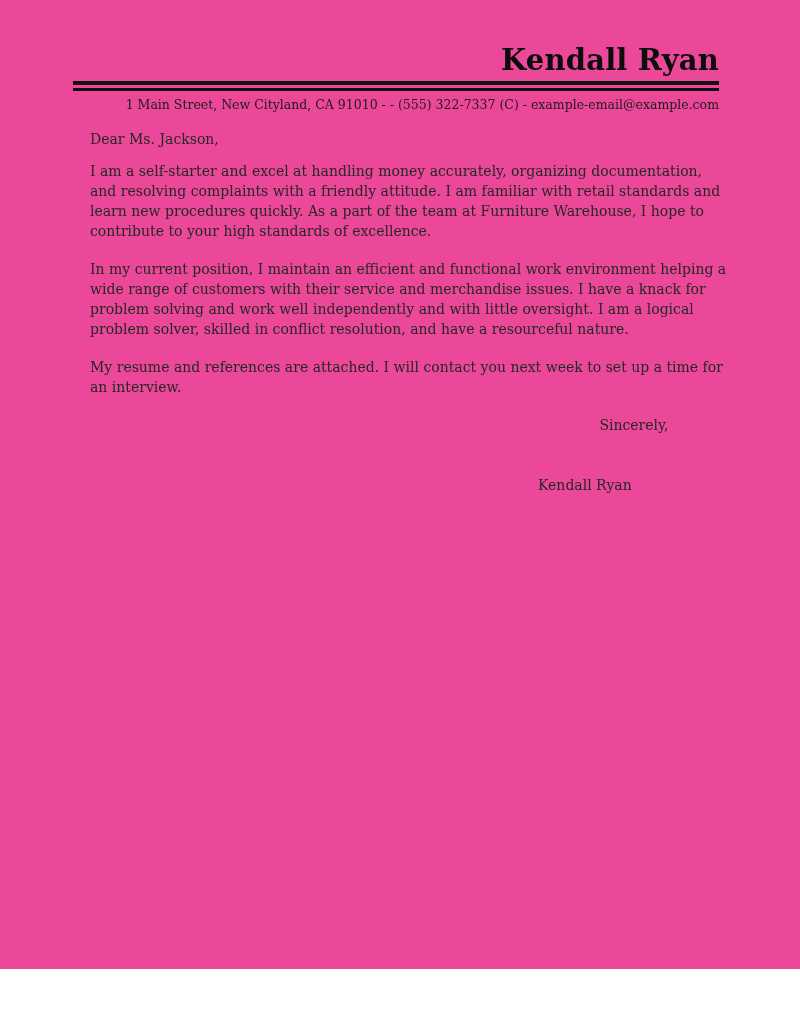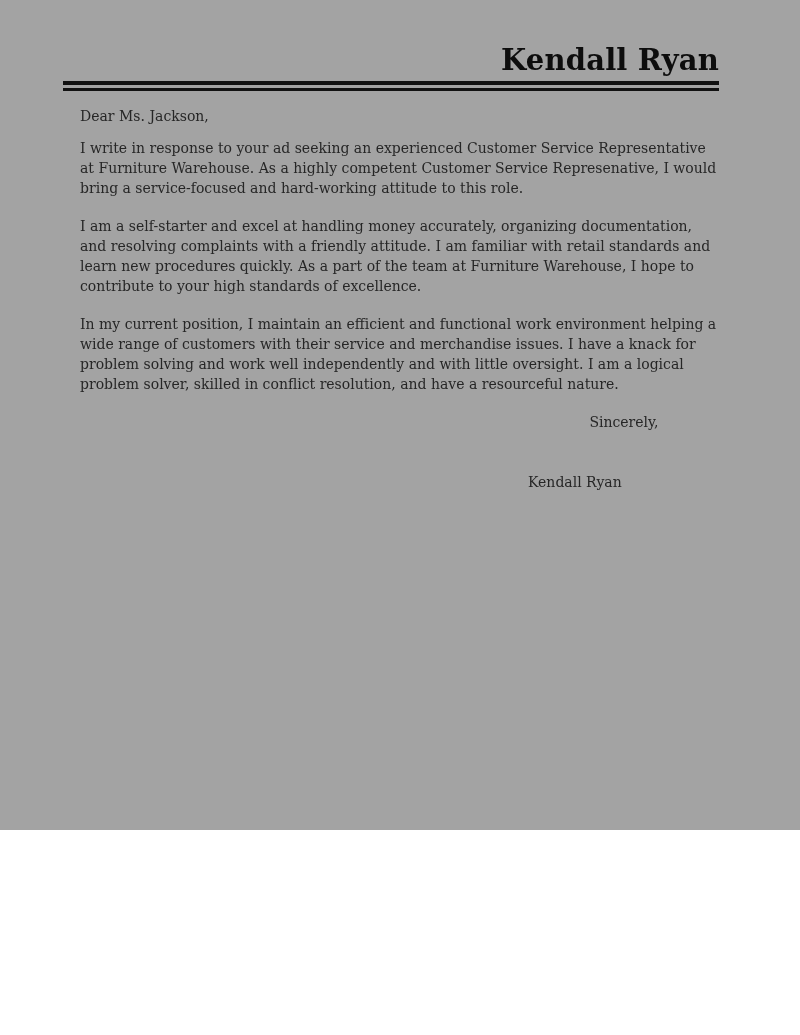--- a/index.html
+++ b/index.html
@@ -9,11 +9,12 @@
   .page {
     position: relative;
     width: 800px;
-    height: 830px;
-    background: #a3a3a3;
+    height: 969px;
+    background: #ec4899;
     font-family: "DejaVu Serif", serif;
     color: #222222;
     overflow: hidden;
+    padding-left: 10px;
   }
   .header {
     padding: 44px 81px 0 63px;

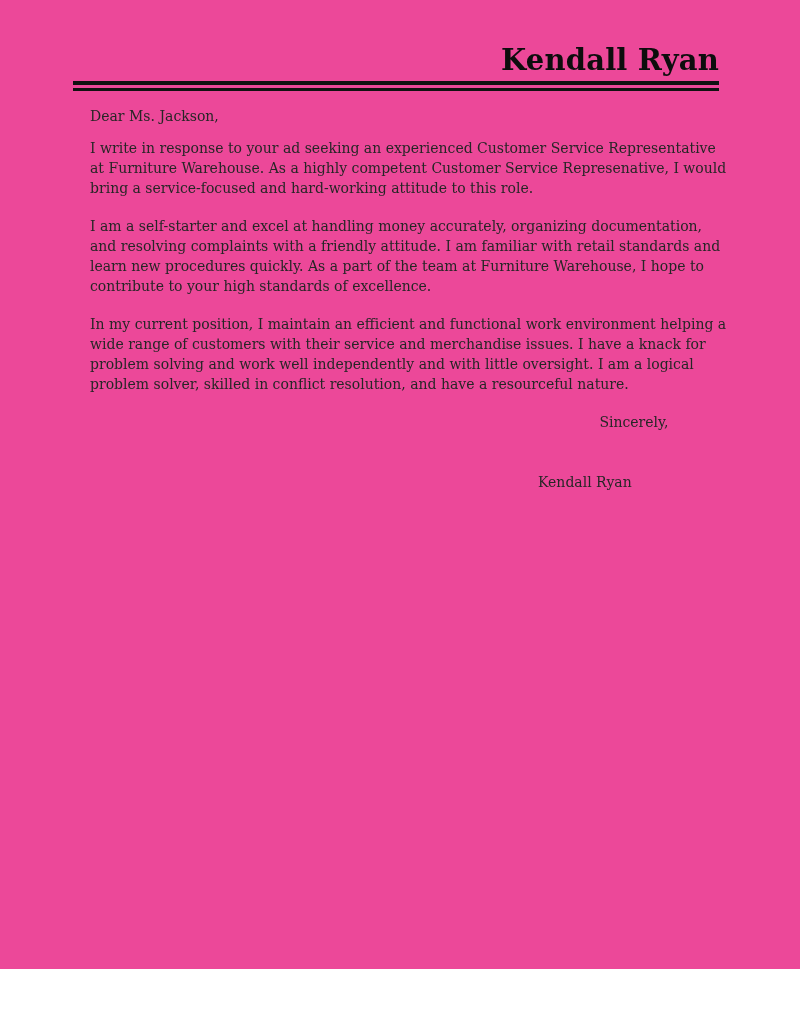--- a/index.html
+++ b/index.html
@@ -71,6 +71,7 @@
   <div class="header">
     <div class="header-name">Kendall Ryan</div>
     <div class="double-rule"></div>
+    <div class="contact-line">1 Main Street, New Cityland, CA 91010 - - (555) 322-7337 (C) - example-email@example.com</div>
   </div>
 
   <div class="letter-body">

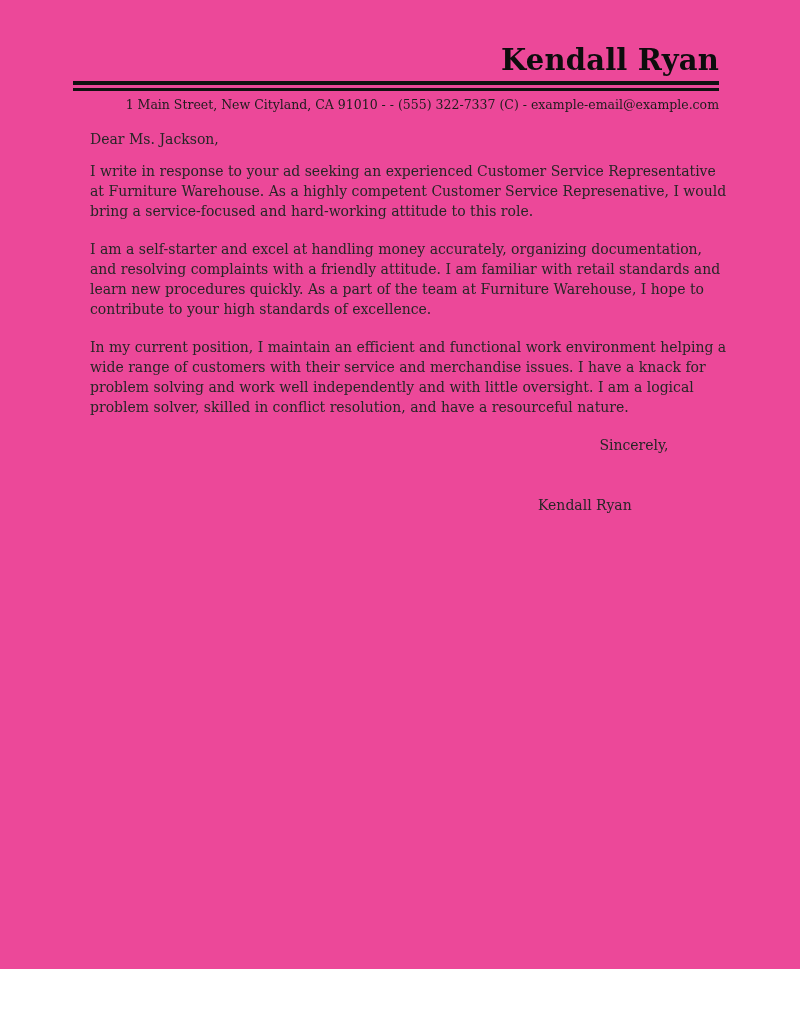--- a/index.html
+++ b/index.html
@@ -77,7 +77,6 @@
   <div class="letter-body">
     <p class="salutation">Dear Ms. Jackson,</p>
 
-    <p class="para">I write in response to your ad seeking an experienced Customer Service Representative at Furniture Warehouse. As a highly competent Customer Service Represenative, I would bring a service-focused and hard-working attitude to this role.</p>
 
     <p class="para">I am a self-starter and excel at handling money accurately, organizing documentation, and resolving complaints with a friendly attitude. I am familiar with retail standards and learn new procedures quickly. As a part of the team at Furniture Warehouse, I hope to contribute to your high standards of excellence.</p>
 

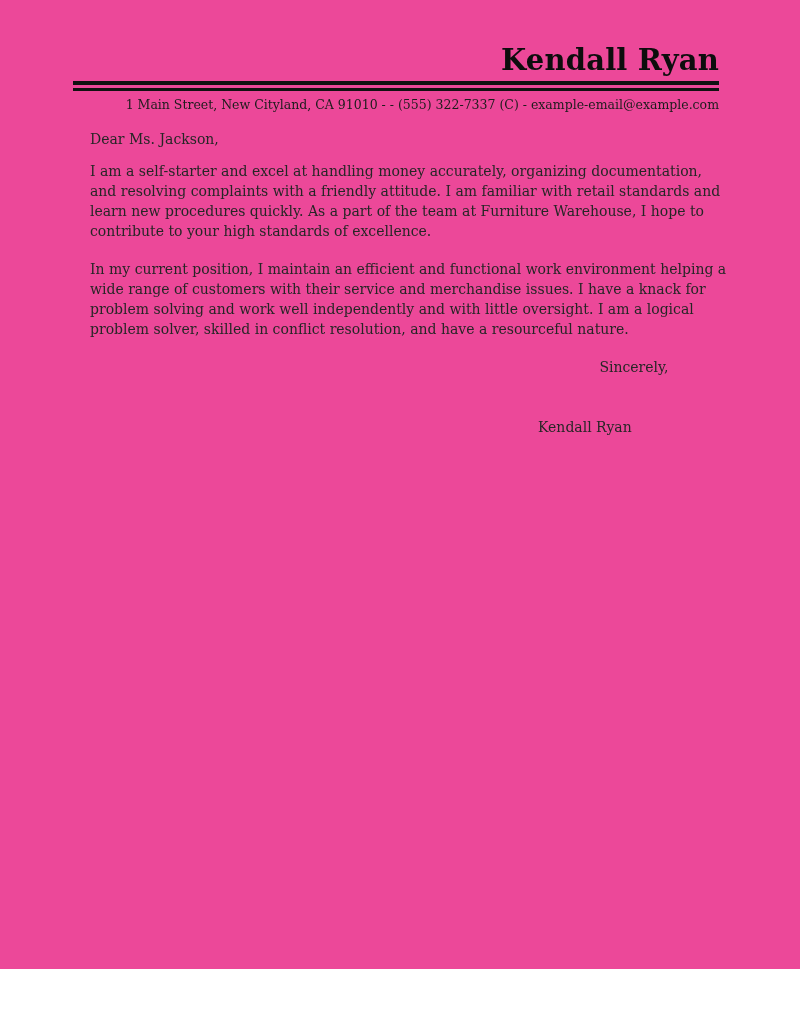--- a/index.html
+++ b/index.html
@@ -82,6 +82,7 @@
 
     <p class="para">In my current position, I maintain an efficient and functional work environment helping a wide range of customers with their service and merchandise issues. I have a knack for problem solving and work well independently and with little oversight. I am a logical problem solver, skilled in conflict resolution, and have a resourceful nature.</p>
 
+    <p class="para">My resume and references are attached. I will contact you next week to set up a time for an interview.</p>
 
     <div class="closing-block">
       <p class="closing">Sincerely,</p>

